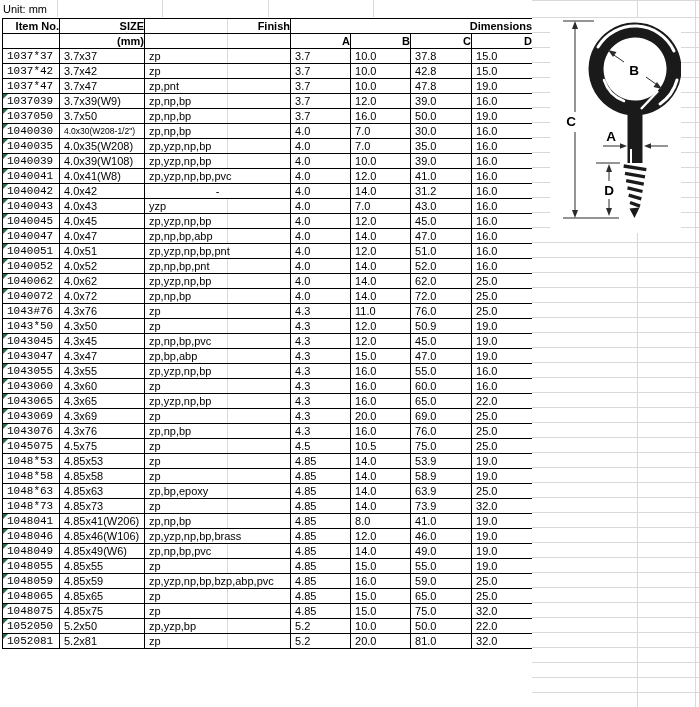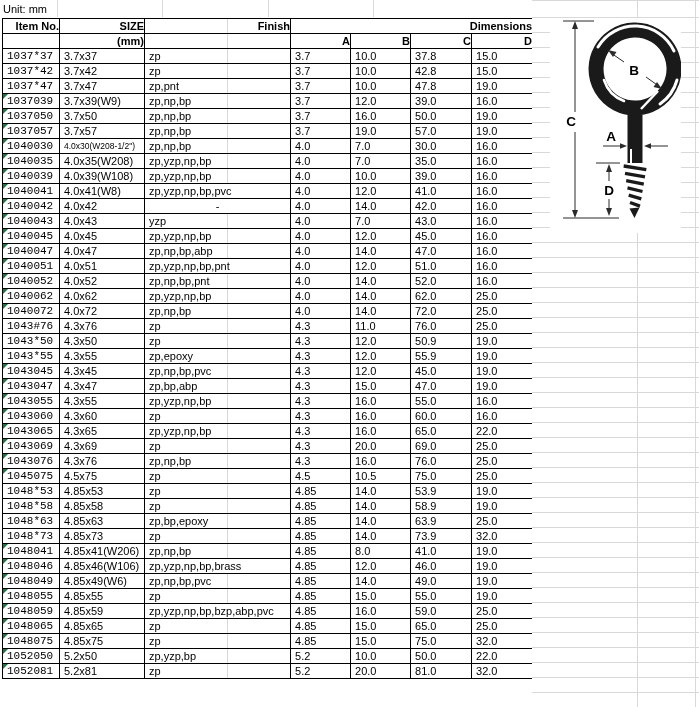--- a/index.html
+++ b/index.html
@@ -138,15 +138,6 @@
     <td class="dim">19.0</td>
   </tr>
 
-  <tr>
-    <td class="cell-item flagged">1037057</td>
-    <td class="cell-size">3.7x57</td>
-    <td class="cell-finish divided" colspan="2">zp,np,bp</td>
-    <td class="dim">3.7</td>
-    <td class="dim">19.0</td>
-    <td class="dim">57.0</td>
-    <td class="dim">19.0</td>
-  </tr>
 
   <tr>
     <td class="cell-item flagged">1040030</td>

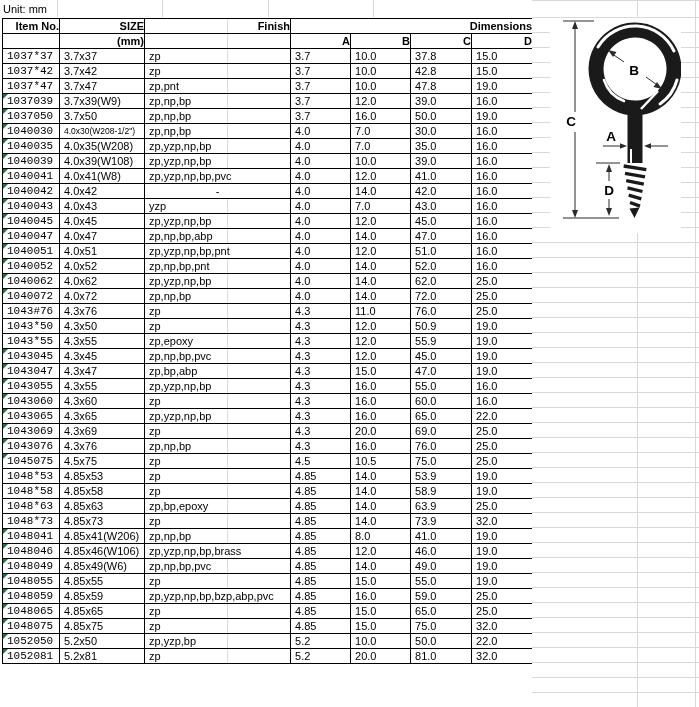--- a/index.html
+++ b/index.html
@@ -185,7 +185,7 @@
     <td class="cell-finish center" colspan="2">-</td>
     <td class="dim">4.0</td>
     <td class="dim">14.0</td>
-    <td class="dim">42.0</td>
+    <td class="dim">31.2</td>
     <td class="dim">16.0</td>
   </tr>
 

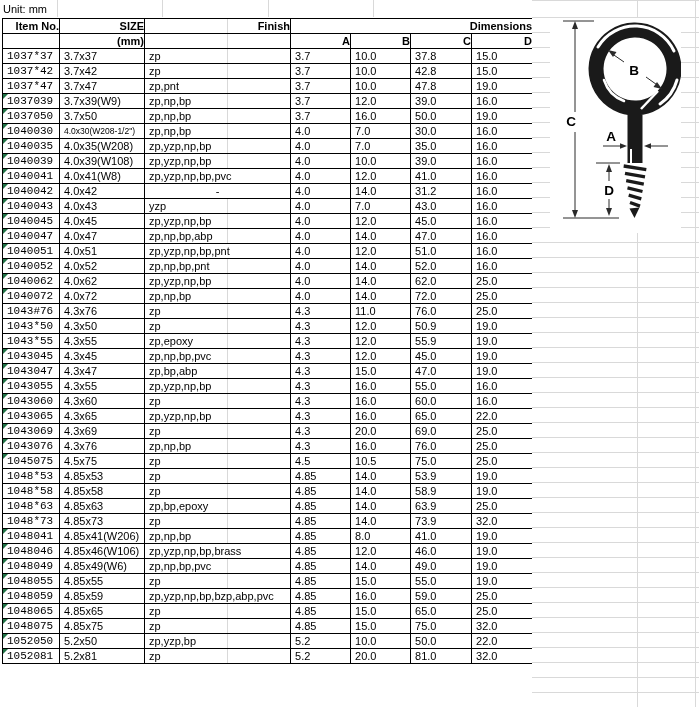--- a/index.html
+++ b/index.html
@@ -279,15 +279,6 @@
     <td class="dim">19.0</td>
   </tr>
 
-  <tr>
-    <td class="cell-item">1043*55</td>
-    <td class="cell-size">4.3x55</td>
-    <td class="cell-finish divided" colspan="2">zp,epoxy</td>
-    <td class="dim">4.3</td>
-    <td class="dim">12.0</td>
-    <td class="dim">55.9</td>
-    <td class="dim">19.0</td>
-  </tr>
 
 
   <tr>

